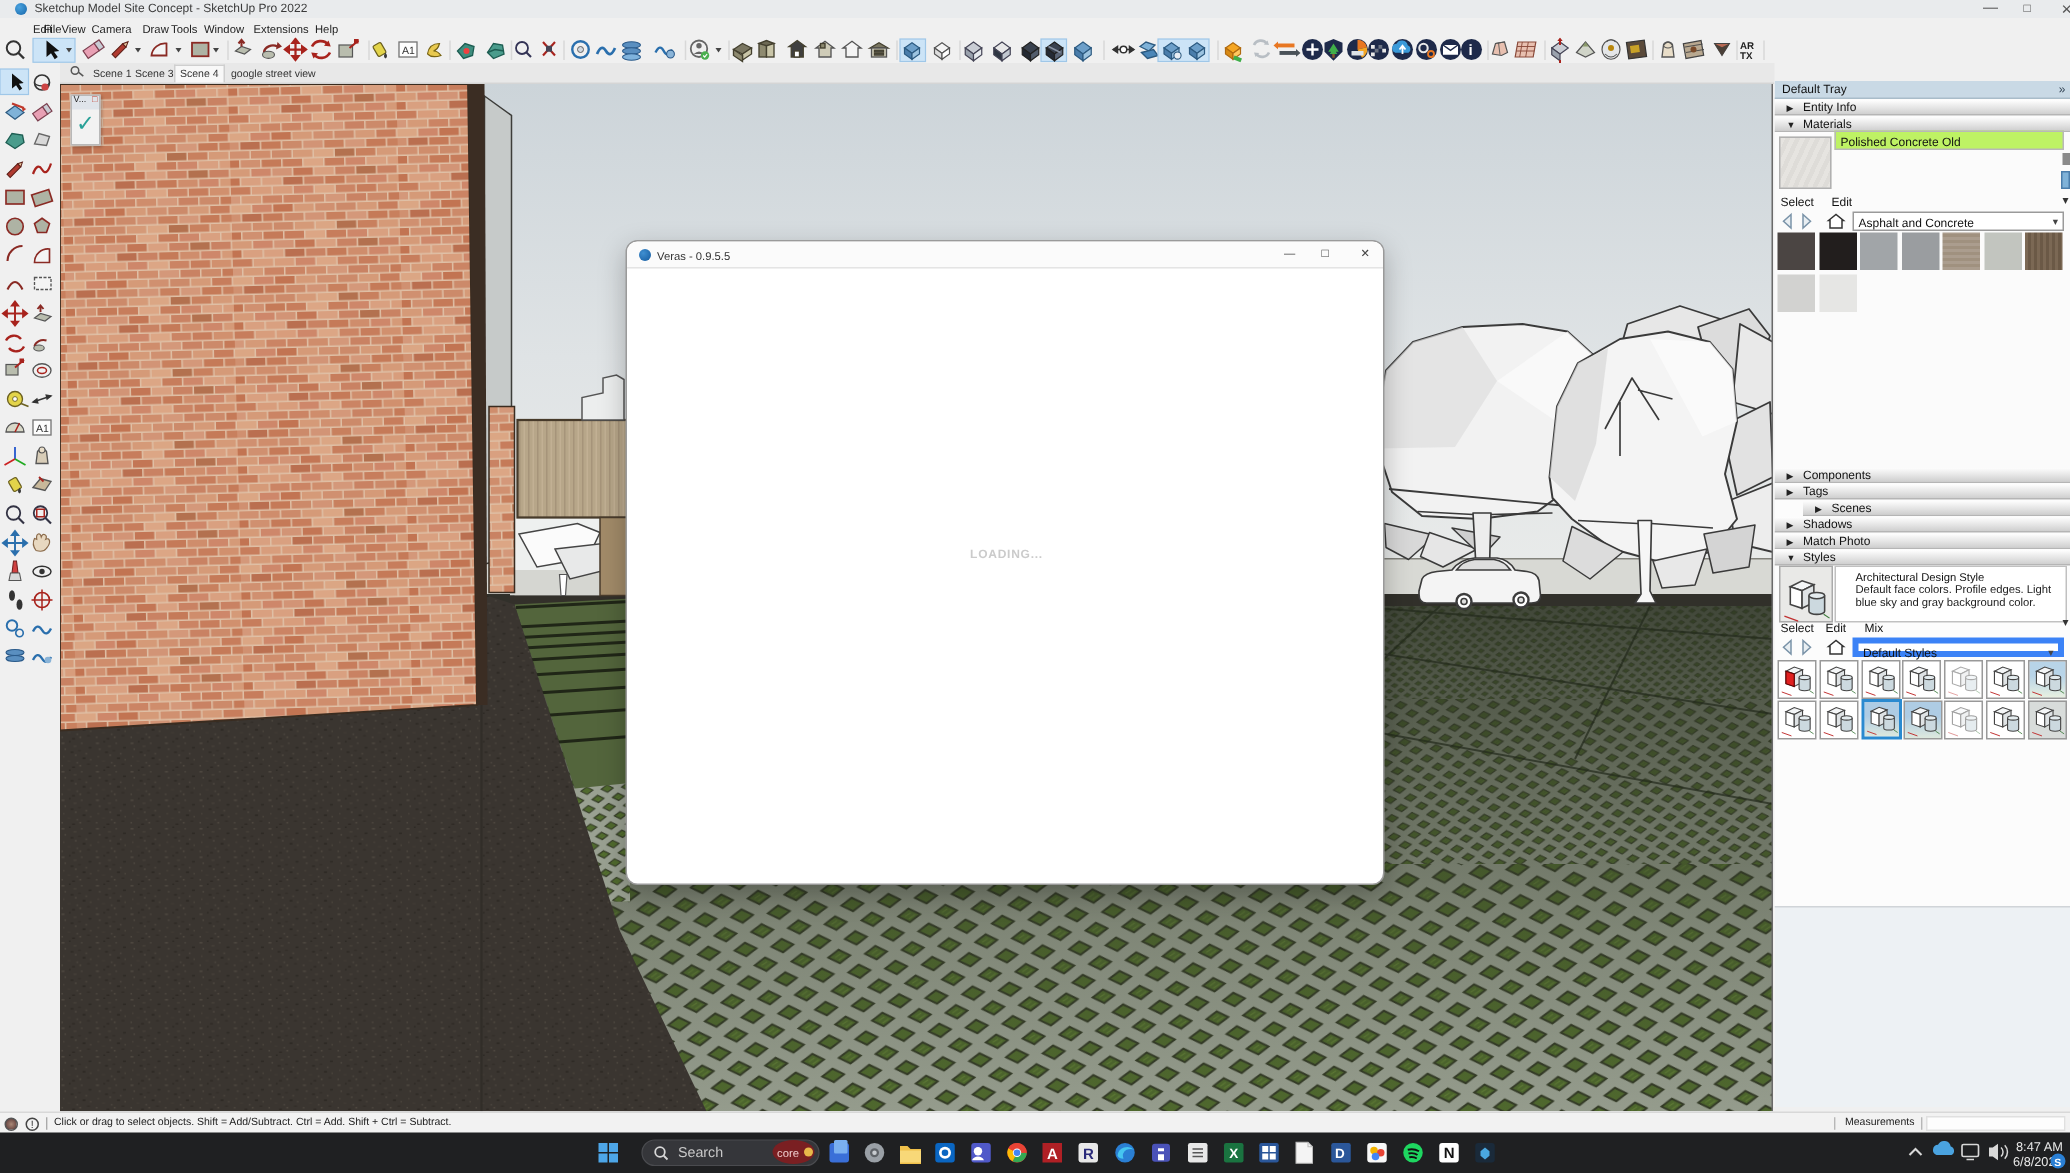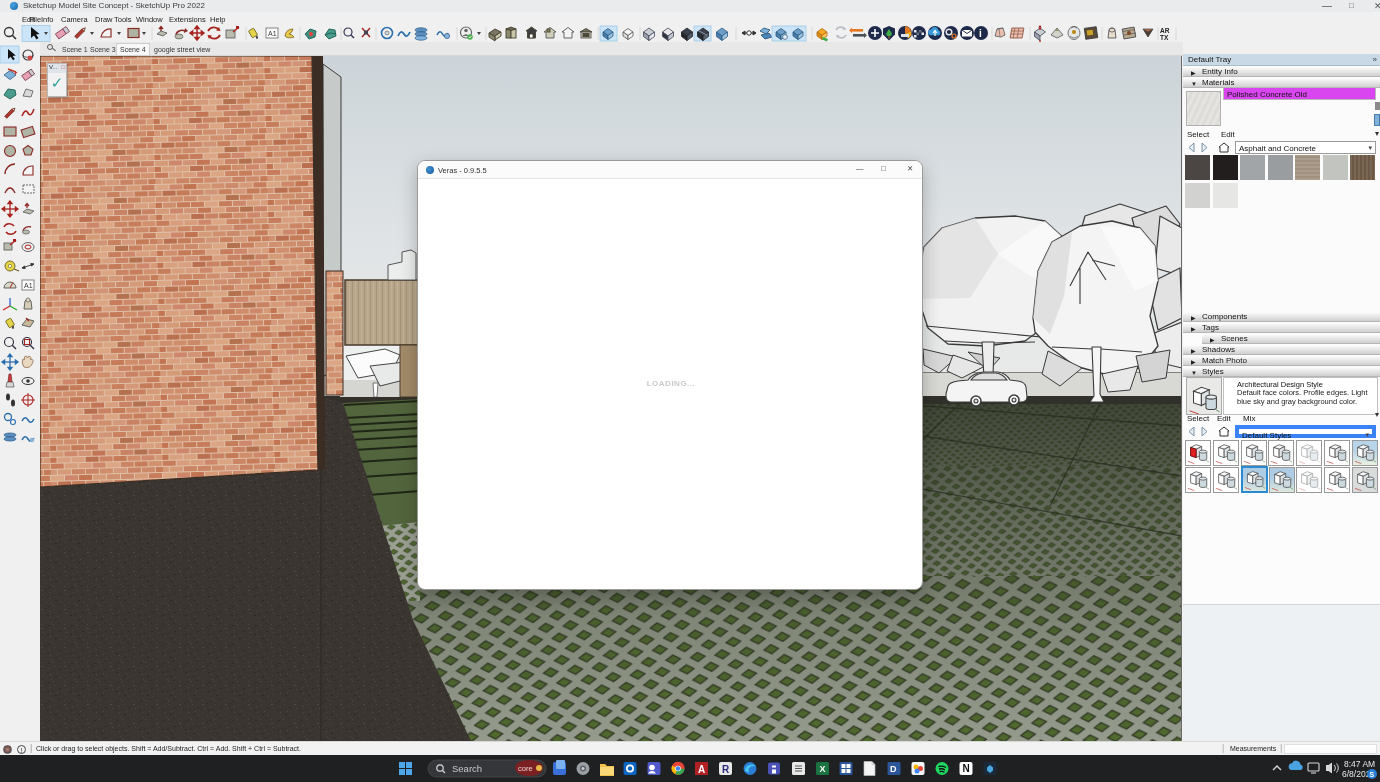--- a/index.html
+++ b/index.html
@@ -33,7 +33,7 @@
 <div class="abs" id="menubar">
   <span style="position:absolute;left:6px;margin-left:23px;">File</span>
     <span style="position:absolute;left:22px;">Edit</span>
-    <span style="position:absolute;left:41px;">Info</span>
+    <span style="position:absolute;left:41px;">View</span>
     <span style="position:absolute;left:61px;">Camera</span>
     <span style="position:absolute;left:95px;">Draw</span>
     <span style="position:absolute;left:114px;">Tools</span>

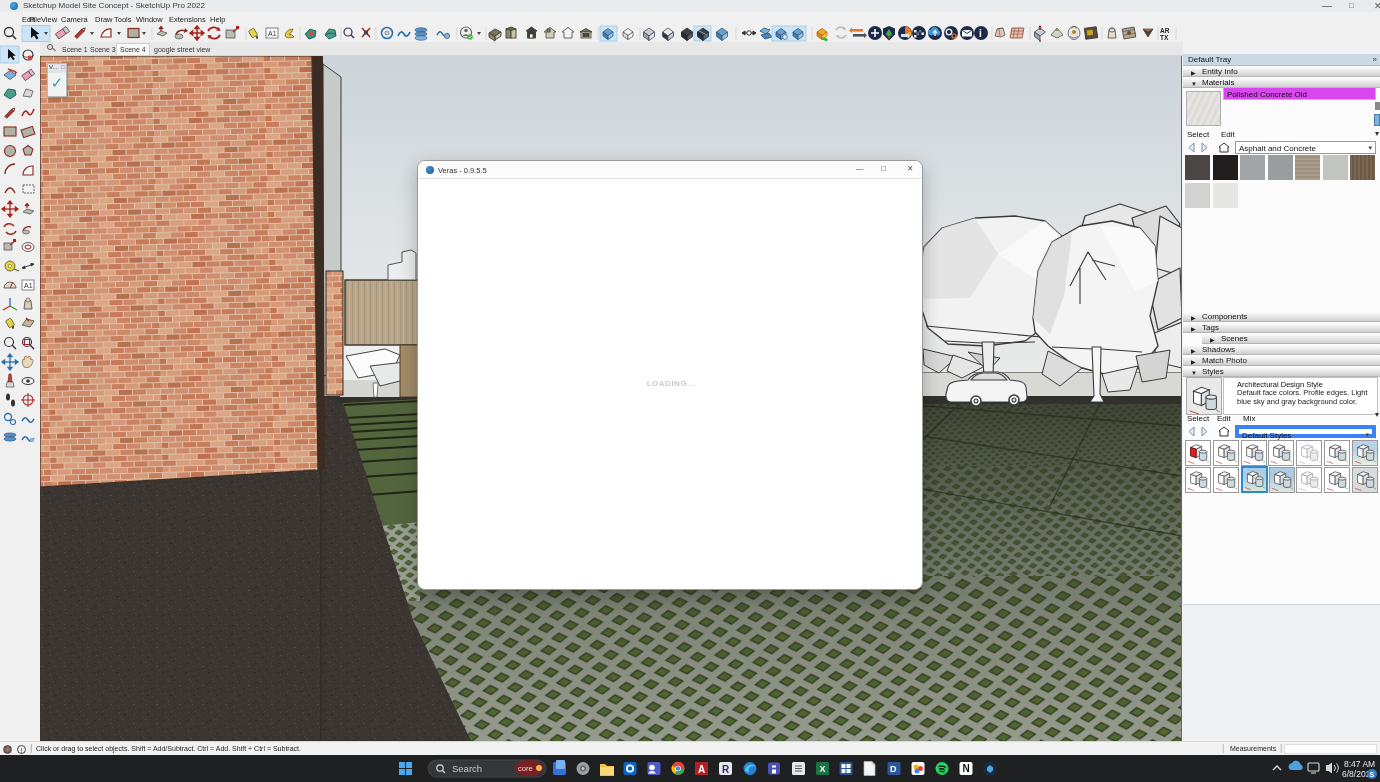--- a/index.html
+++ b/index.html
@@ -781,7 +781,7 @@
   <div class="abs hdr" style="left:0;top:24px;width:197px;"><span class="arr">▼</span>Materials</div>
   <div class="abs" style="left:0;top:35px;width:197px;height:223px;background:#fbfbfb;"></div>
   <div class="abs" style="left:3px;top:37px;width:35px;height:35px;background:repeating-linear-gradient(115deg,#e6e4e0 0 3px,#dedcd8 3px 6px),#e2e1de;border:1px solid #b0b0b0;"></div>
-  <div class="abs" style="left:40px;top:33px;width:153px;height:13px;background:#d946ef;border:1px solid #b8b8b8;font-size:8px;color:#111;padding:2px 0 0 3px;">Polished Concrete Old</div>
+  <div class="abs" style="left:40px;top:33px;width:153px;height:13px;background:#bef264;border:1px solid #b8b8b8;font-size:8px;color:#111;padding:2px 0 0 3px;">Polished Concrete Old</div>
   <div class="abs" style="left:192px;top:48px;width:5px;height:8px;background:#8a8a8a;"></div>
   <div class="abs" style="left:191px;top:60px;width:6px;height:12px;background:#7fb2d8;border:1px solid #4a7dab;"></div>
   <div class="abs" style="left:4px;top:76px;font-size:8px;color:#111;">Select</div>

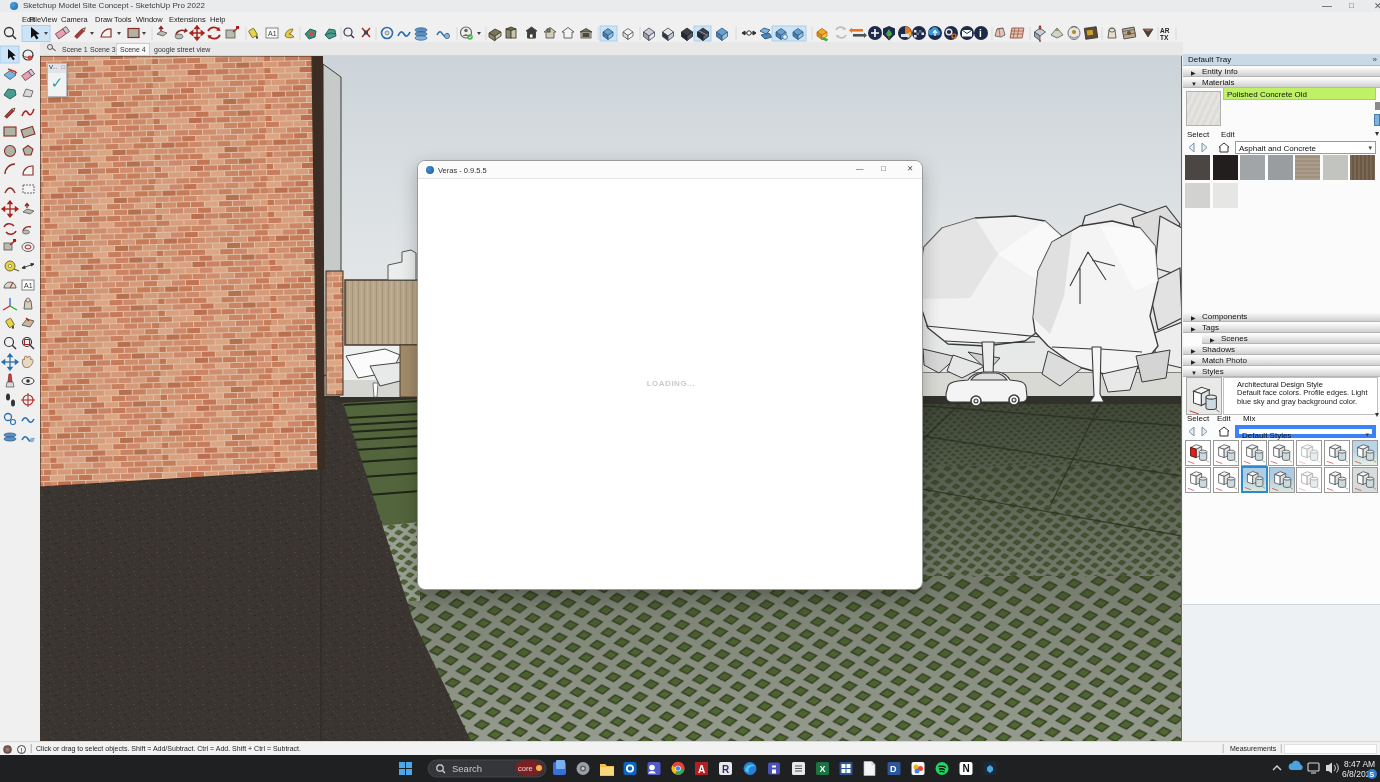--- a/index.html
+++ b/index.html
@@ -892,7 +892,7 @@
     <span style="position:absolute;left:463px;top:3px;color:#444;font-size:8px;">□</span>
     <span style="position:absolute;left:489px;top:3px;color:#444;">✕</span>
   </div>
-  <div style="position:absolute;left:0;top:218px;width:506px;text-align:center;font-size:8px;font-weight:bold;color:#cbcbcb;letter-spacing:0.5px;">LOADING...</div>
+  <div style="position:absolute;left:0;top:204px;width:506px;text-align:center;font-size:8px;font-weight:bold;color:#cbcbcb;letter-spacing:0.5px;">LOADING...</div>
 </div>
 
 <div class="abs" id="statusbar">

